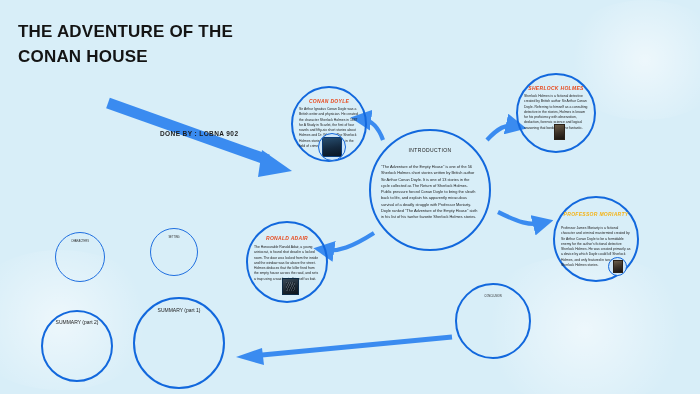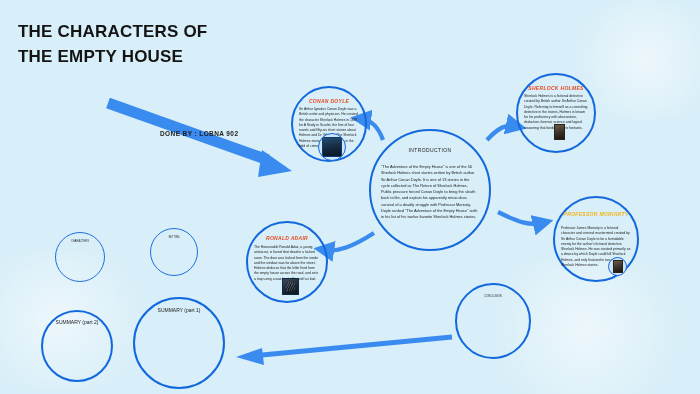--- a/index.html
+++ b/index.html
@@ -110,7 +110,7 @@
     <path d="M262,348 L236,357 L264,365 Z" fill="#3a8bf0"></path>
   </svg>
 
-  <div class="title">THE CHARACTERS OF THE EMPTY HOUSE</div>
+  <div class="title">THE ADVENTURE OF THE CONAN HOUSE</div>
 
   <div style="position:absolute;left:160px;top:130px;font-size:6.5px;font-weight:bold;color:#1c1c1c;letter-spacing:.4px;">DONE BY : LOBNA 902</div>
 

